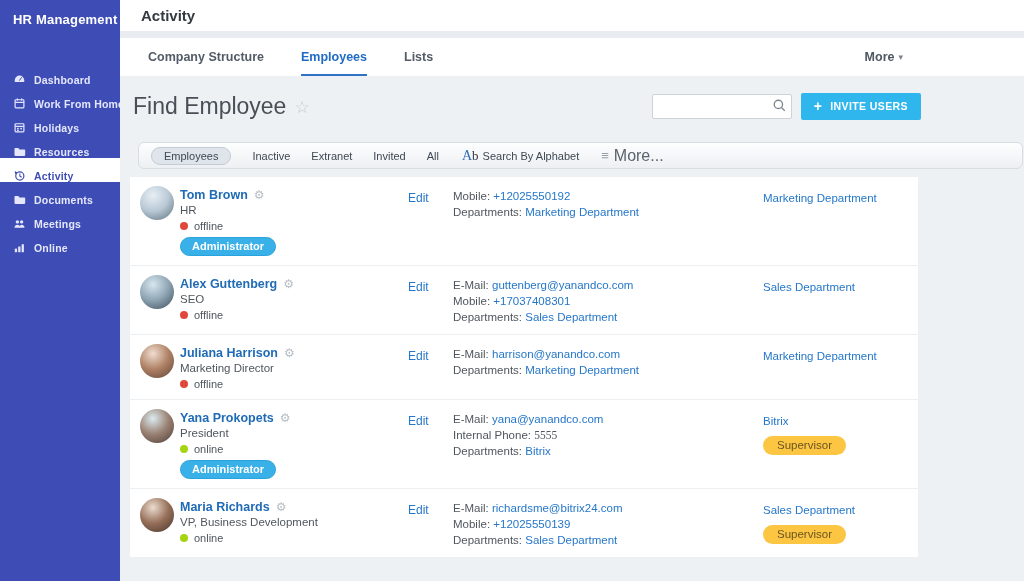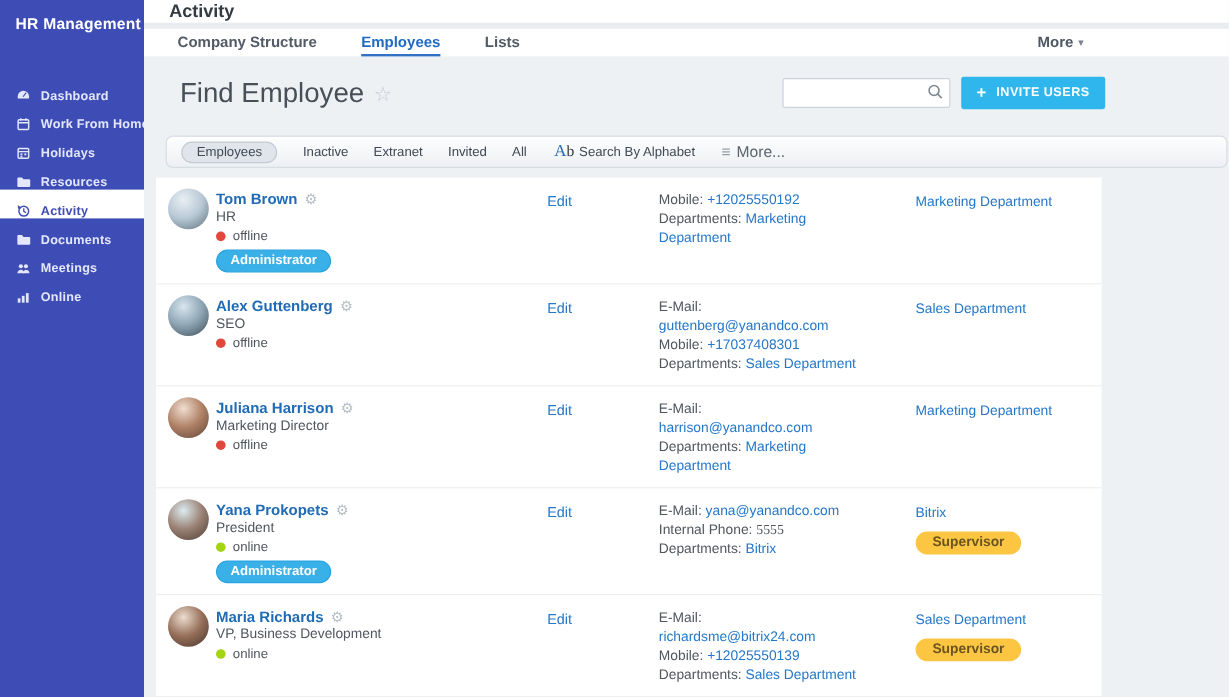--- a/index.html
+++ b/index.html
@@ -35,7 +35,7 @@
   .content{flex:1;background:#eef1f4;padding:10px 0 0 10px;}
 
   .title-row{display:flex;justify-content:space-between;align-items:center;height:40px;padding-left:3px;width:788px;}
-  .page-title{font-size:23px;color:#494f57;display:flex;align-items:center;margin-left:17px;}
+  .page-title{font-size:23px;color:#494f57;display:flex;align-items:center;}
   .star{color:#c4cad1;font-size:17px;margin-left:8px;cursor:pointer;padding-top:3px;}
   .title-actions{display:flex;align-items:center;}
   .search-box{position:relative;width:140px;height:25px;margin-right:9px;}

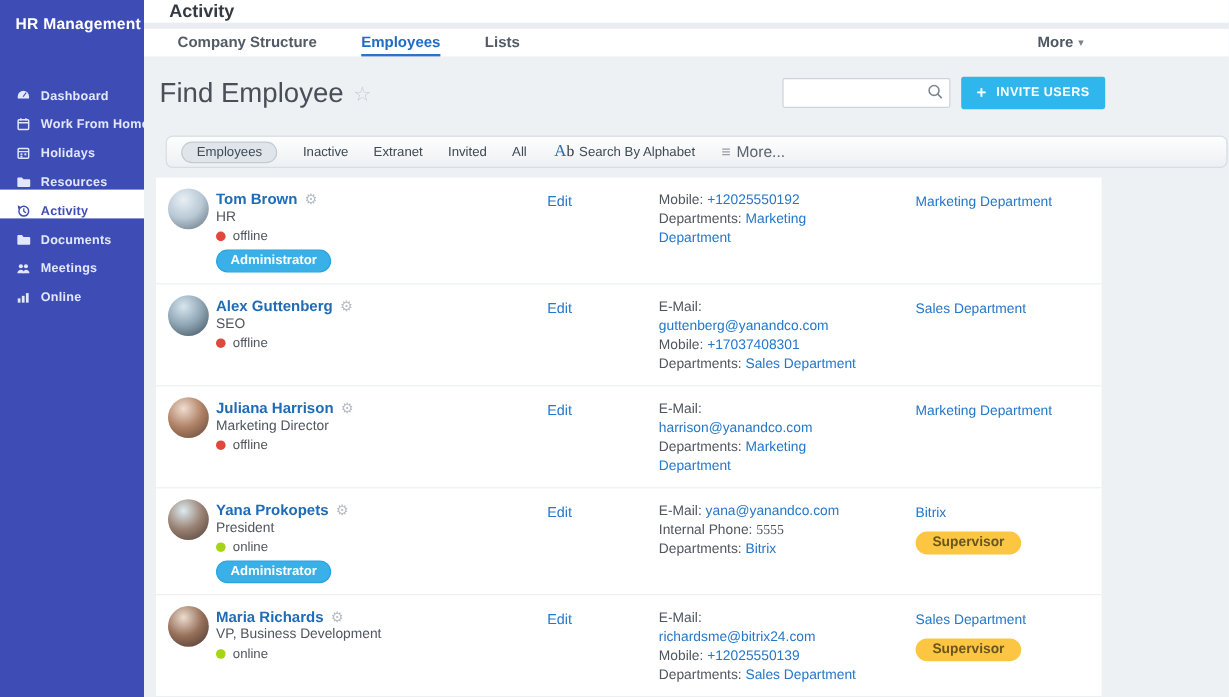--- a/index.html
+++ b/index.html
@@ -54,7 +54,7 @@
   .falpha-label{font-size:11px;color:#3f4854;margin-left:4px;}
   .fmore{margin-left:22px;display:flex;align-items:center;cursor:pointer;}
   .fmore .ham{font-size:13px;color:#97a0aa;margin-right:5px;line-height:1;}
-  .fmore-label{font-size:13px;color:#5a636e;}
+  .fmore-label{font-size:16px;color:#5a636e;}
 
   
   .list{background:#fff;width:788px;}

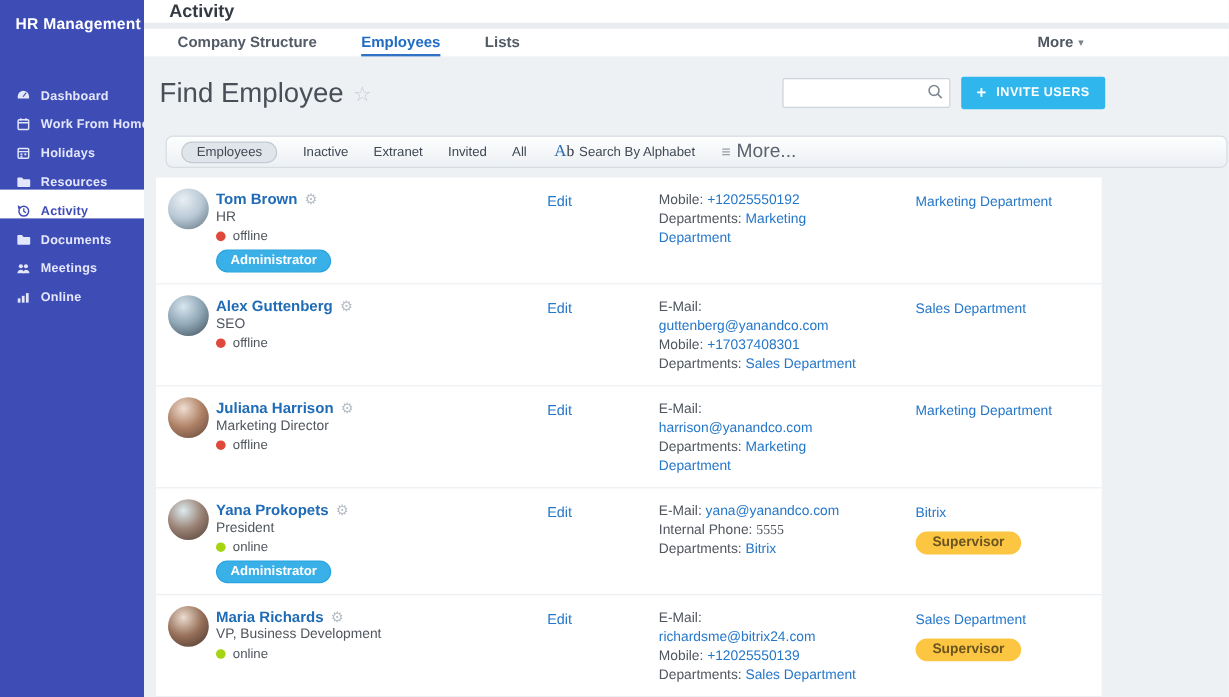--- a/index.html
+++ b/index.html
@@ -58,7 +58,7 @@
 
   
   .list{background:#fff;width:788px;}
-  .row{display:flex;padding:9px 10px;border-bottom:1px solid #edf0f3;gap:48px;}
+  .row{display:flex;padding:9px 10px;border-bottom:1px solid #edf0f3;}
   .col-person{width:268px;flex:0 0 268px;display:flex;box-sizing:border-box;}
   .avatar{width:34px;height:34px;border-radius:50%;flex:0 0 34px;margin-right:6px;cursor:pointer;}
   .av0{background:radial-gradient(circle at 38% 28%,#e9eff4 0%,#b9c9d6 48%,#5d6f7c 100%);}

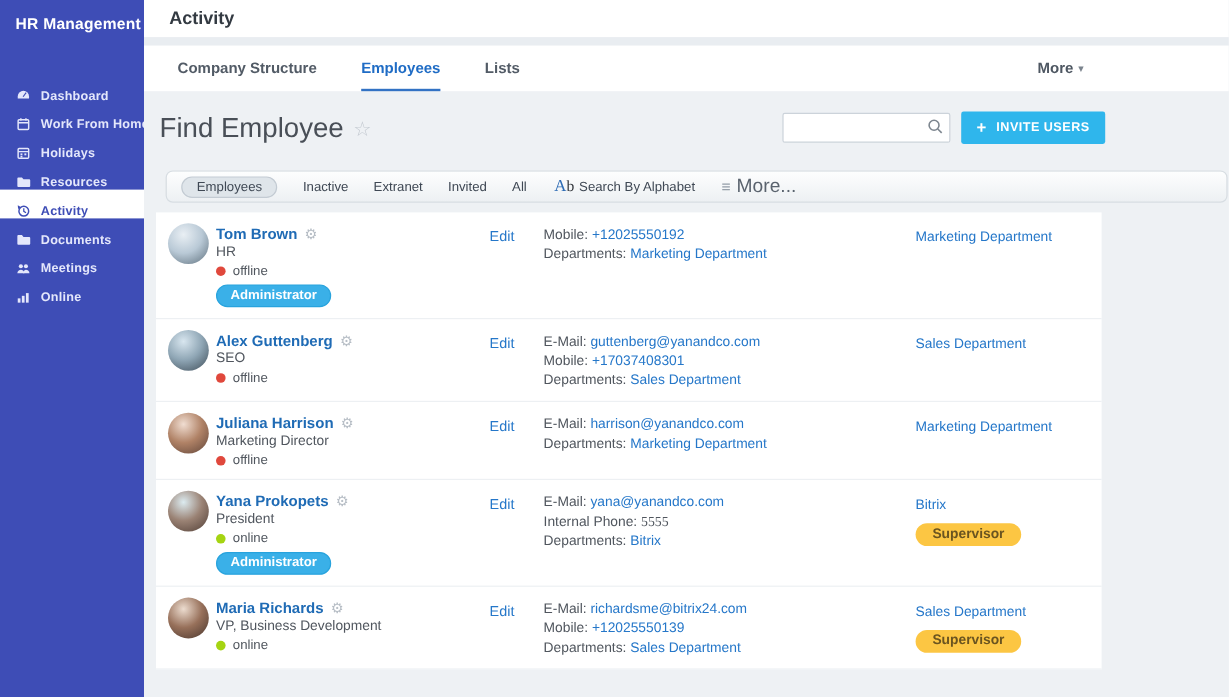--- a/index.html
+++ b/index.html
@@ -85,7 +85,7 @@
   .cline .plainval{color:#50565e;font-family:Liberation Serif, serif;}
   .col-dept{width:145px;flex:0 0 145px;padding-top:2px;}
   .dept-link{font-size:11.5px;color:#2577c9;cursor:pointer;text-decoration:none;display:inline-block;line-height:14px;}
-  .badge-sup{display:inline-block;margin-top:7px;background:#fcc643;color:#6a5420;font-size:11.5px;font-weight:bold;padding:3px 14px;border-radius:12px;line-height:13px;}
+  .badge-sup{display:inline-block;margin-top:7px;background:#fcc643;color:#6a5420;font-size:11.5px;font-weight:normal;padding:3px 14px;border-radius:12px;line-height:13px;}
   .sprite{position:absolute;width:0;height:0;overflow:hidden;}
 </style>
 </head>

